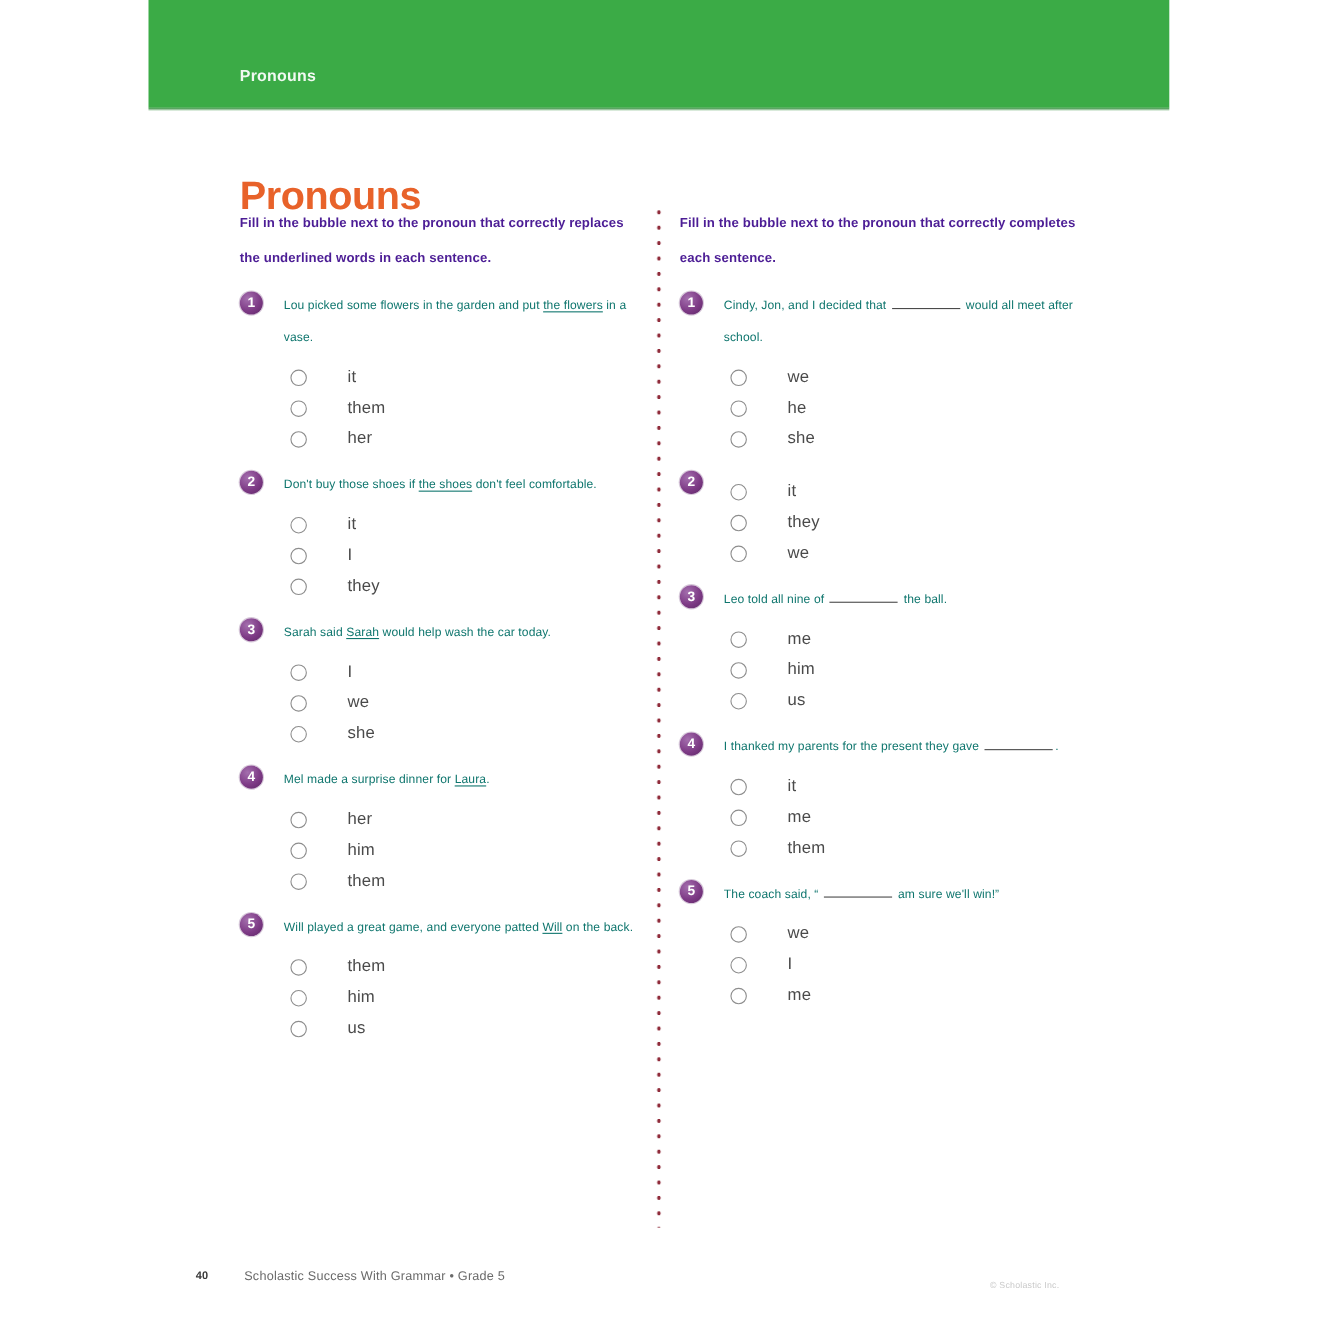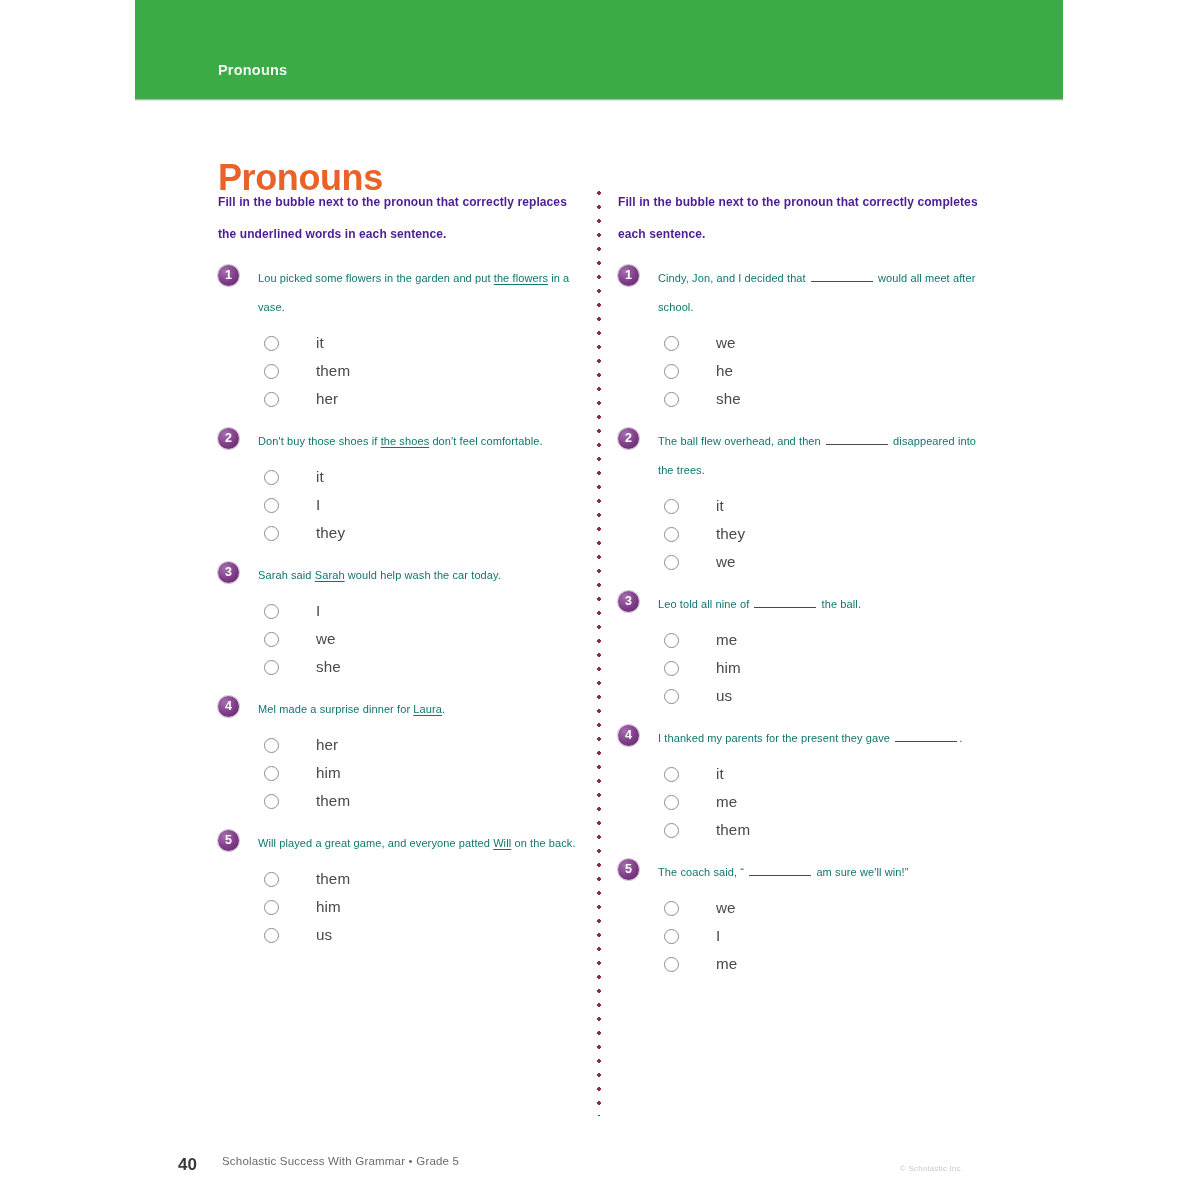--- a/index.html
+++ b/index.html
@@ -312,7 +312,6 @@
         </div>
         <div class="question">
           <div class="qnum">2</div>
-          <div class="qtext"><span>The ball flew overhead, and then </span><span class="blank"></span><span> disappeared into the trees.</span></div>
           <div class="choices">
             <div class="choice">
               <span class="bubble"></span>

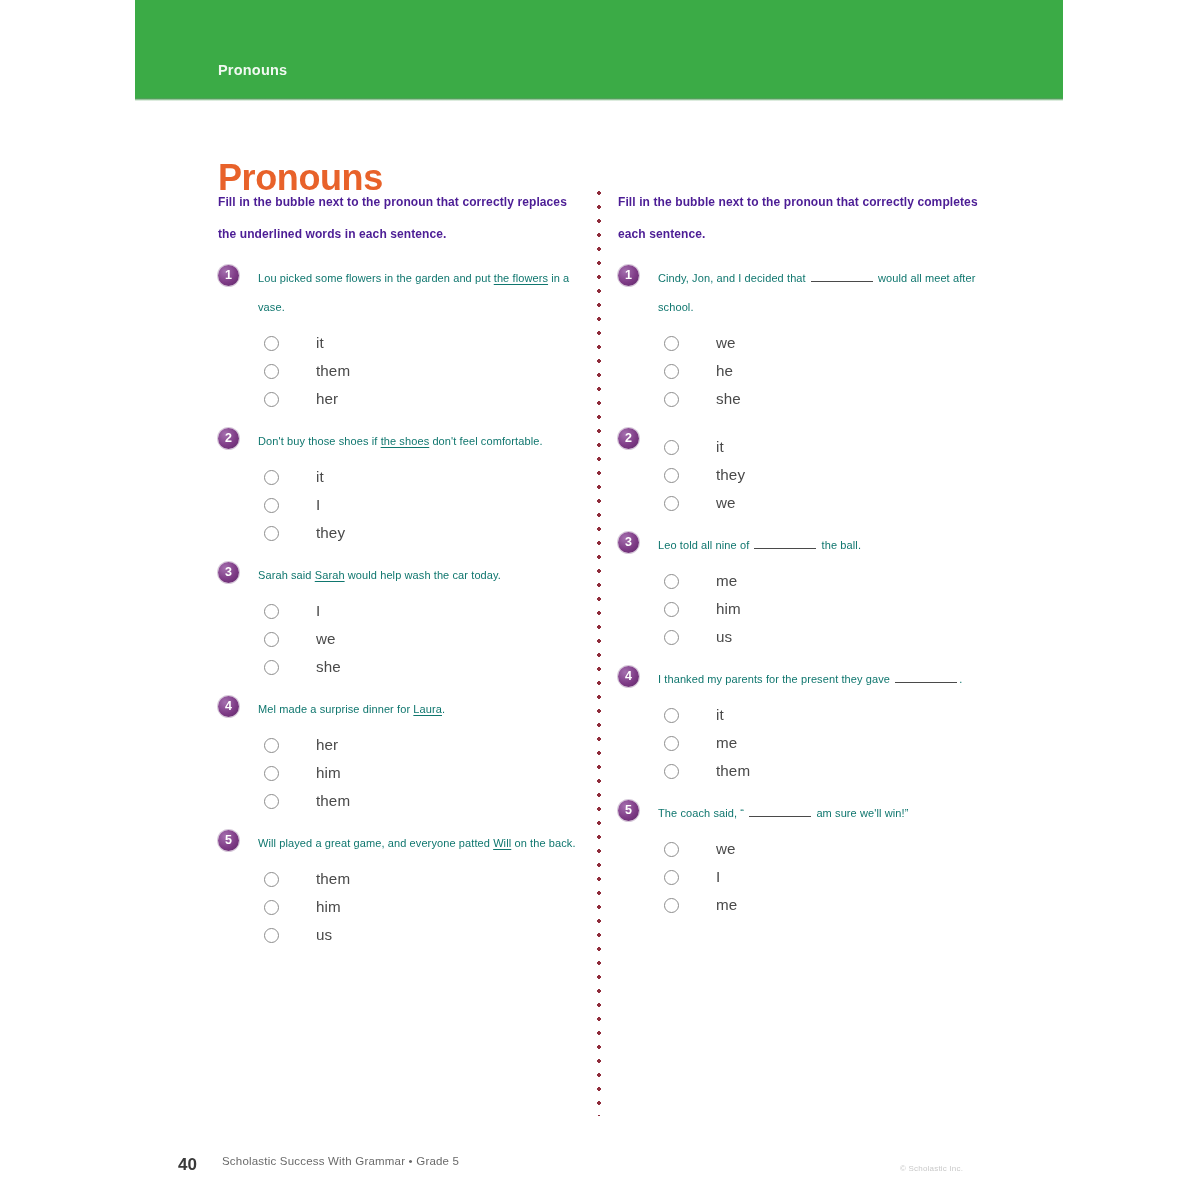--- a/index.html
+++ b/index.html
@@ -159,7 +159,7 @@
     position: absolute;
     left: 178px;
     top: 1155px;
-    font-size: 17px;
+    font-size: 10px;
     font-weight: bold;
     color: #3a3a3a;
   }

